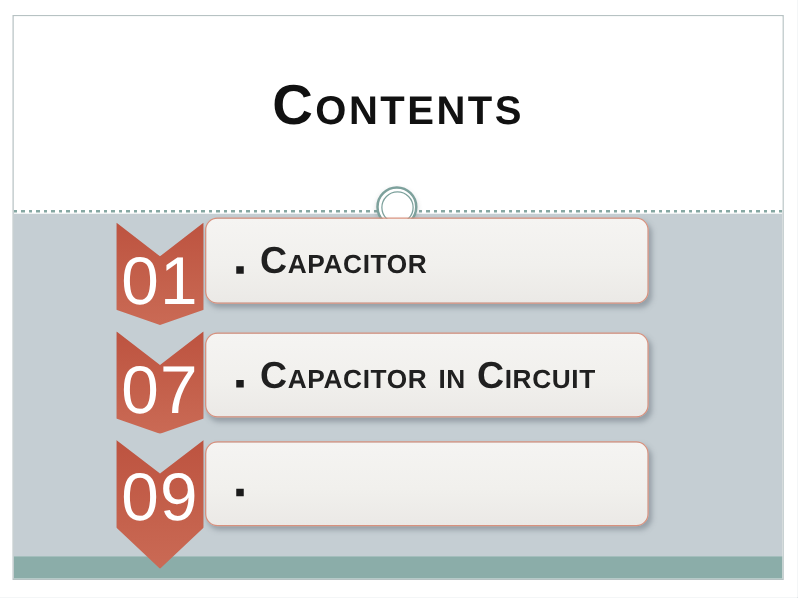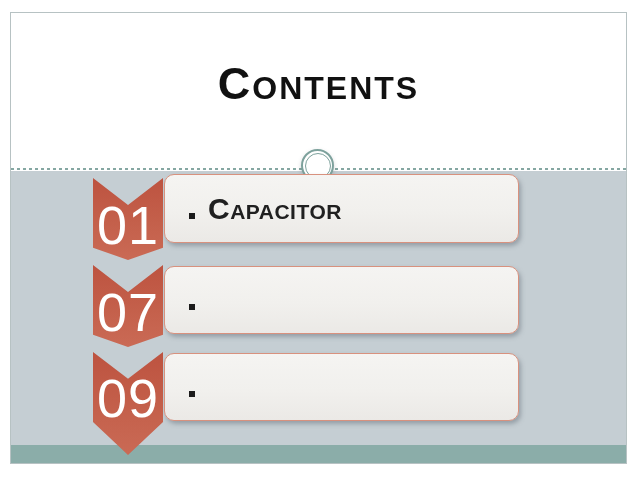--- a/index.html
+++ b/index.html
@@ -194,6 +194,7 @@
     <div class="box box2">
       <div class="line-row">
         <span class="bullet"></span>
+        <span class="label">Capacitor in Circuit</span>
       </div>
     </div>
     <div class="chevron chev2">

